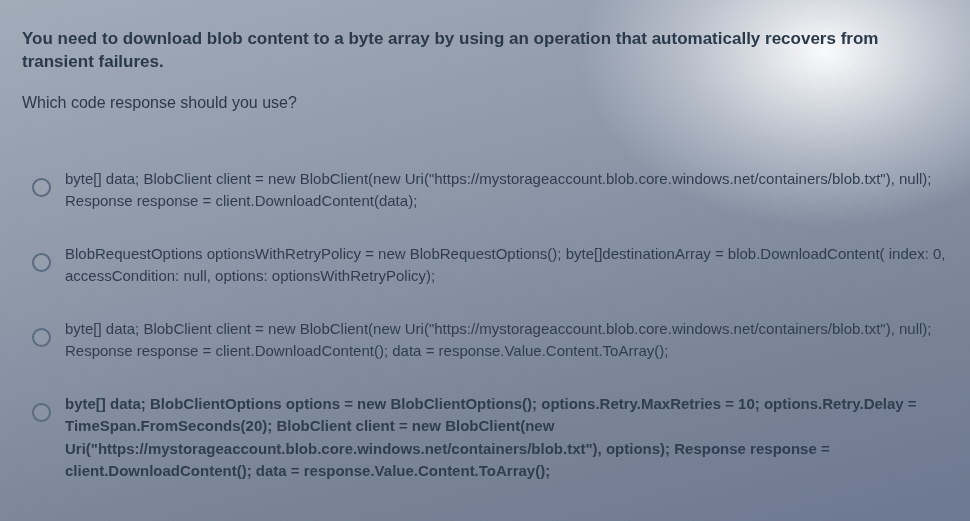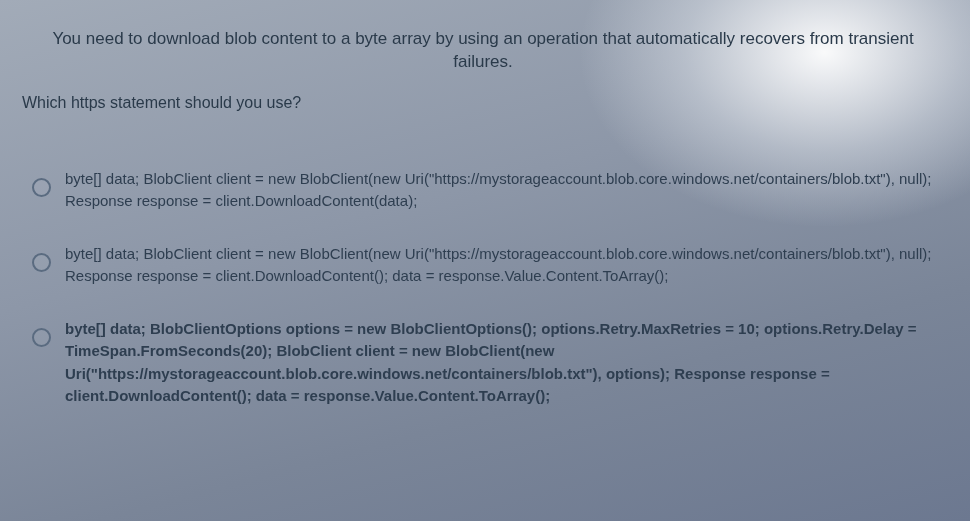--- a/index.html
+++ b/index.html
@@ -20,11 +20,10 @@
   }
   .qline1 {
     font-size: 17px;
-    font-weight: 400;
+    font-weight: 700;
     color: #2a3a4a;
     margin: 0 4px 20px 0;
     line-height: 1.35;
-    text-align: center;
   }
   .qline2 {
     font-size: 16px;

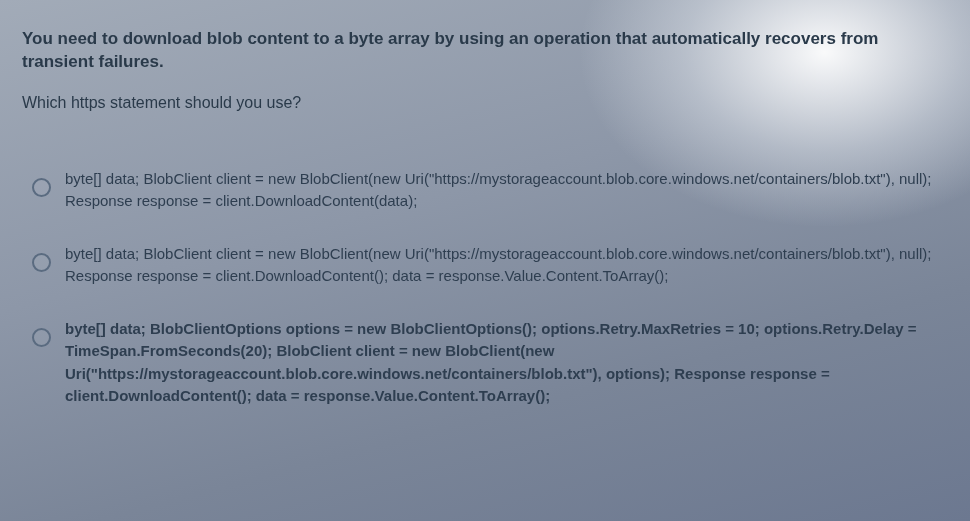--- a/index.html
+++ b/index.html
@@ -68,7 +68,7 @@
 <body>
 
 <p class="qline1">You need to download blob content to a byte array by using an operation that automatically recovers from transient failures.</p>
-<p class="qline2">Which https statement should you use?</p>
+<p class="qline2">Which code response should you use?</p>
 
 <div class="options">
 

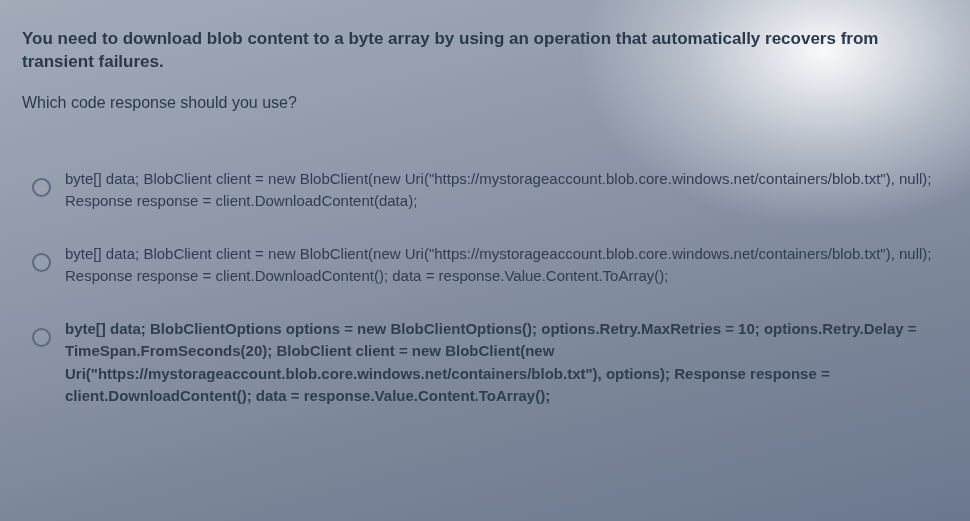--- a/index.html
+++ b/index.html
@@ -77,6 +77,10 @@
     <span class="code">byte[] data; BlobClient client = new BlobClient(new Uri("https://mystorageaccount.blob.core.windows.net/containers/blob.txt"), null); Response response = client.DownloadContent(data);</span>
   </div>
 
+  <div class="option">
+    <span class="radio"></span>
+    <span class="code">BlobRequestOptions optionsWithRetryPolicy = new BlobRequestOptions(); byte[]destinationArray = blob.DownloadContent( index: 0, accessCondition: null, options: optionsWithRetryPolicy);</span>
+  </div>
 
   <div class="option">
     <span class="radio"></span>

